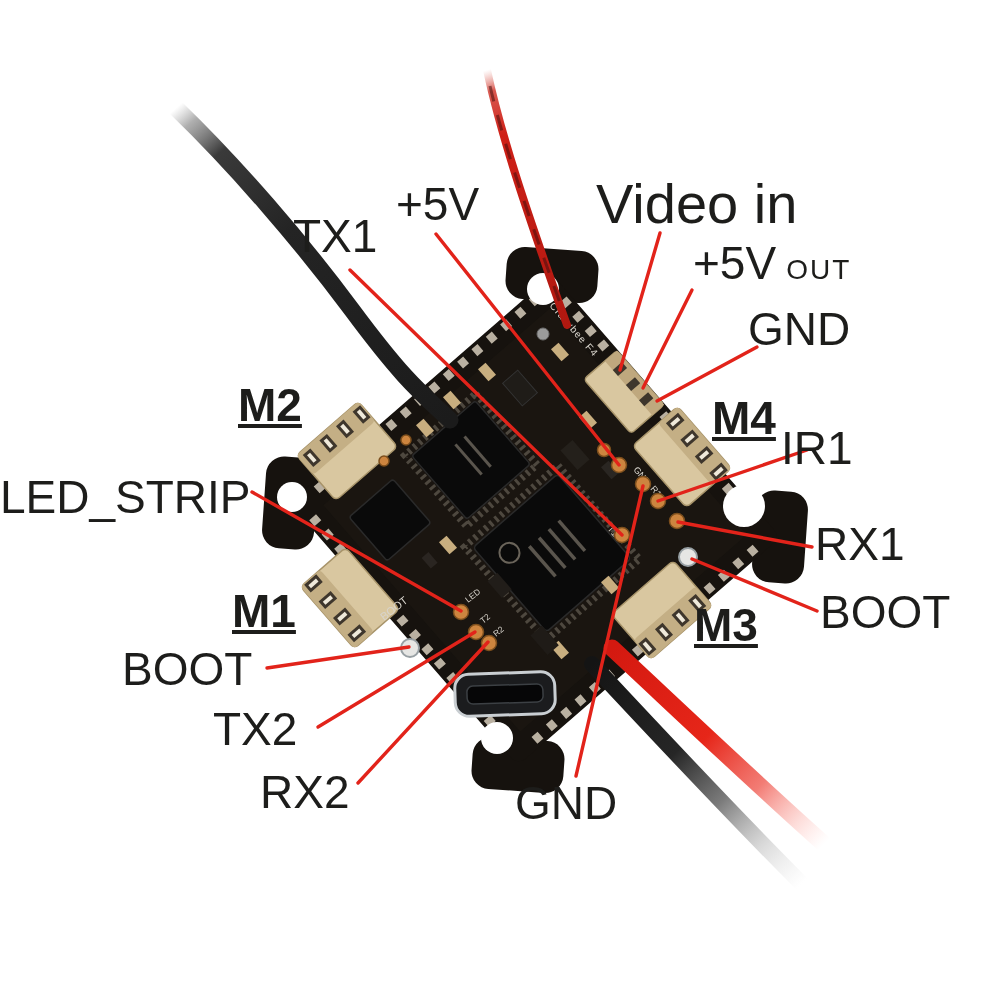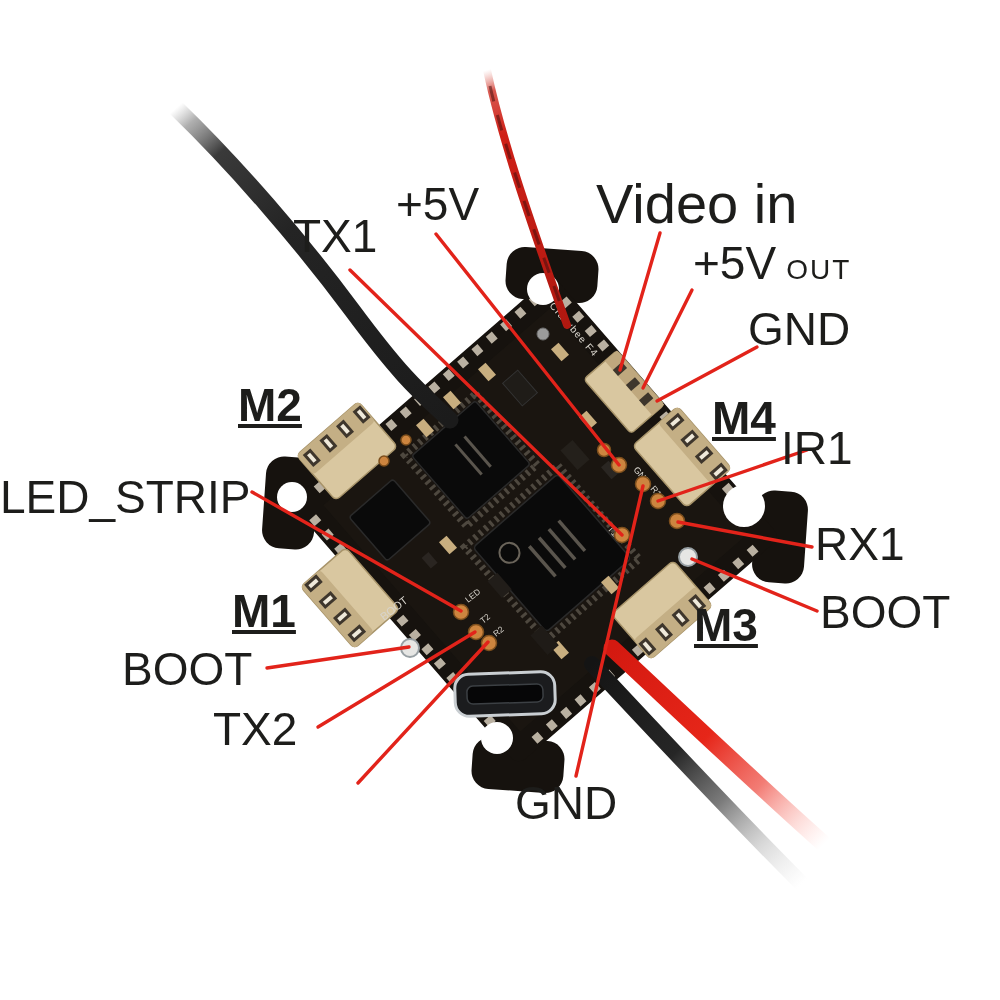--- a/index.html
+++ b/index.html
@@ -258,6 +258,7 @@
     <div class="lbl bold" style="left:694px;top:602px">M3</div>
     <div class="lbl" style="left:122px;top:646px">BOOT</div>
     <div class="lbl" style="left:213px;top:706px">TX2</div>
+    <div class="lbl" style="left:260px;top:769px">RX2</div>
     <div class="lbl" style="left:515px;top:780px">GND</div>
   </div>
 

